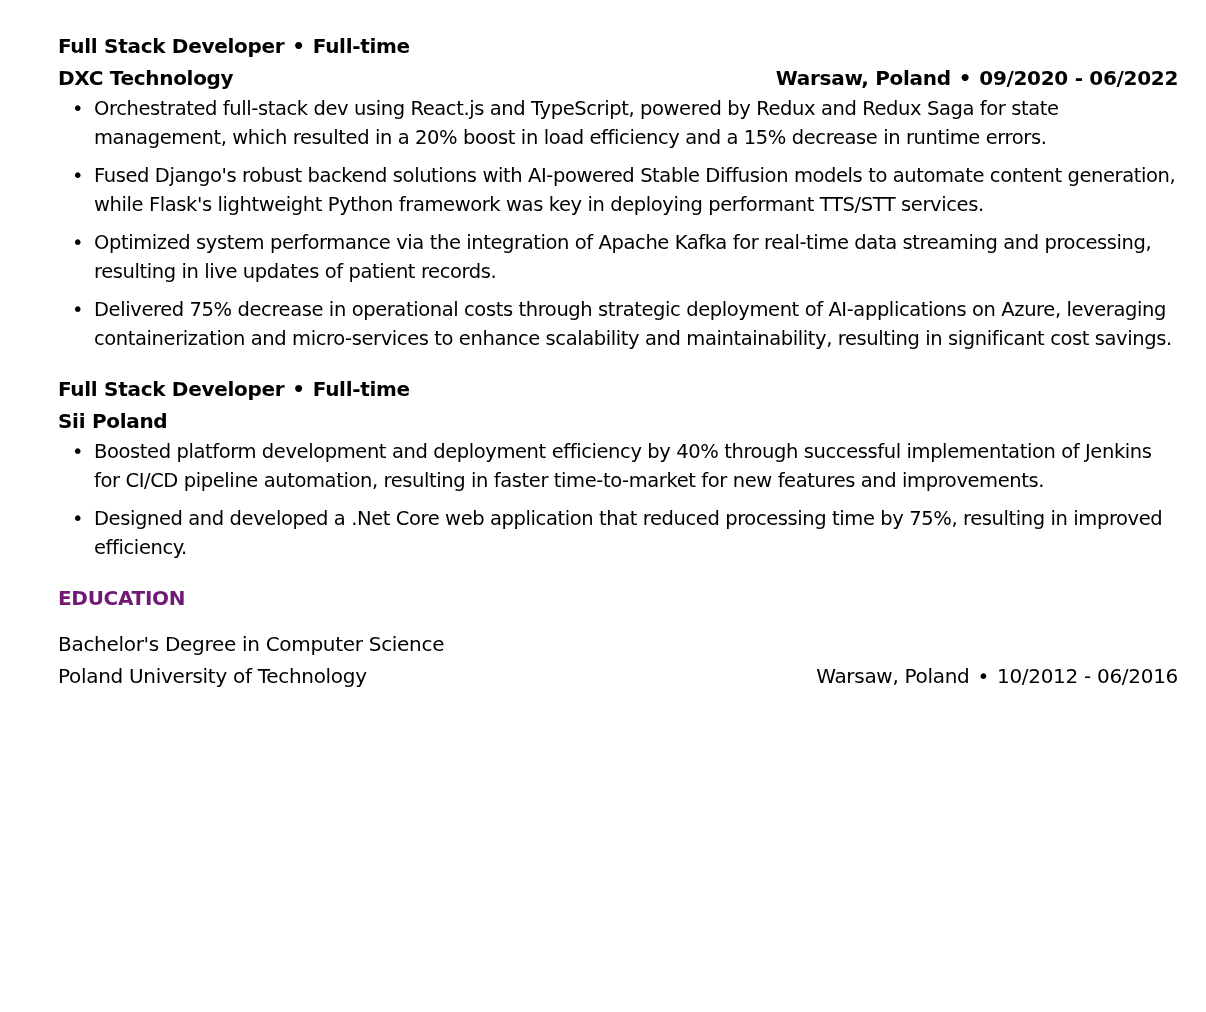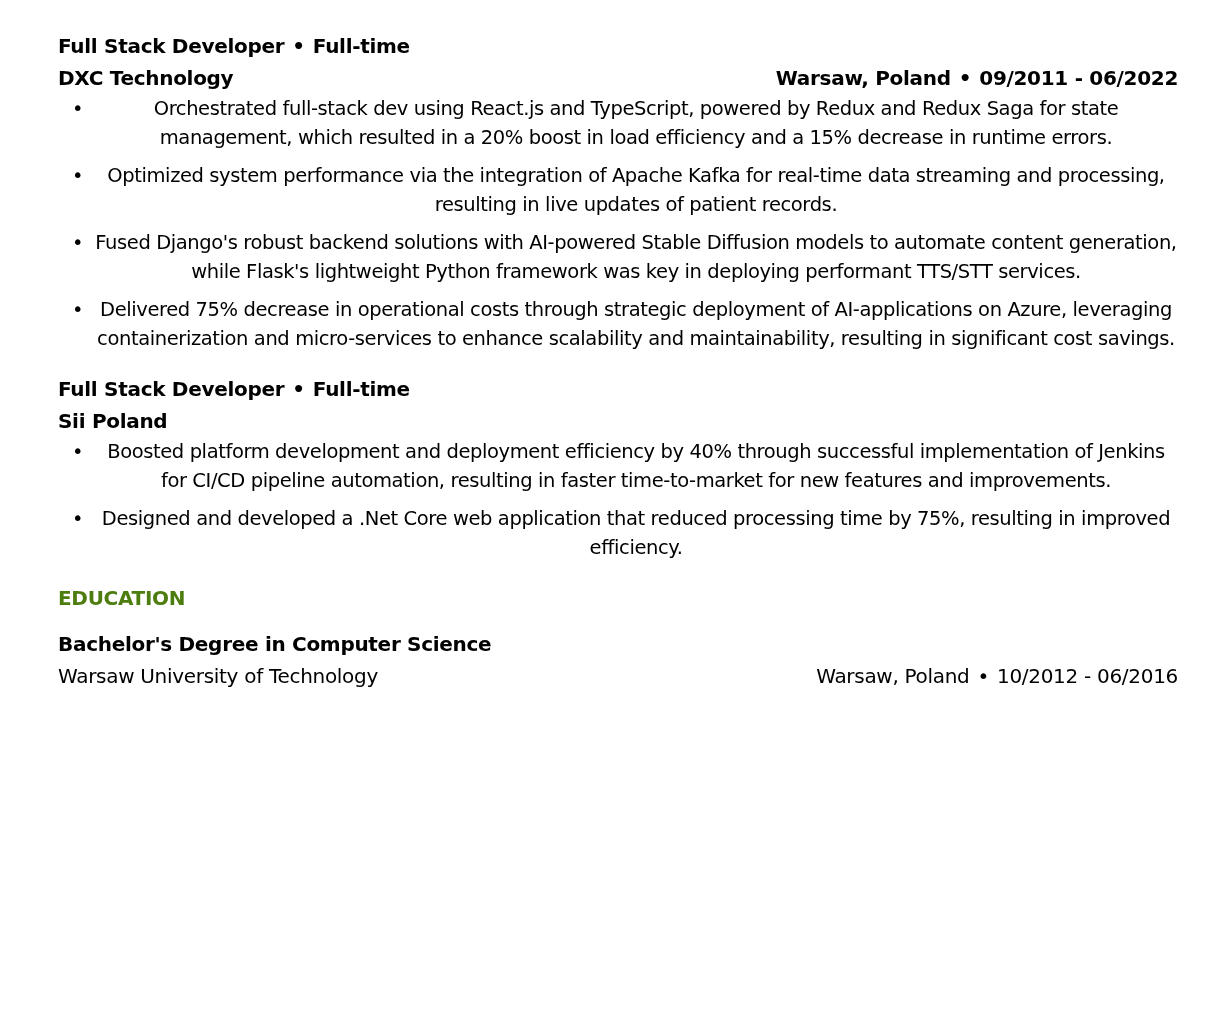--- a/index.html
+++ b/index.html
@@ -27,7 +27,7 @@
     </div>
     <div class="row">
       <span>DXC Technology</span>
-      <span><span>Warsaw, Poland</span><span class="sep">•</span><span>09/2011 - 06/2022</span></span>
+      <span><span>Warsaw, Poland</span><span class="sep">•</span><span>09/2020 - 06/2022</span></span>
     </div>
     <ul>
       <li>Orchestrated full-stack dev using React.js and TypeScript, powered by Redux and Redux Saga for state management, which resulted in a 20% boost in load efficiency and a 15% decrease in runtime errors.</li>

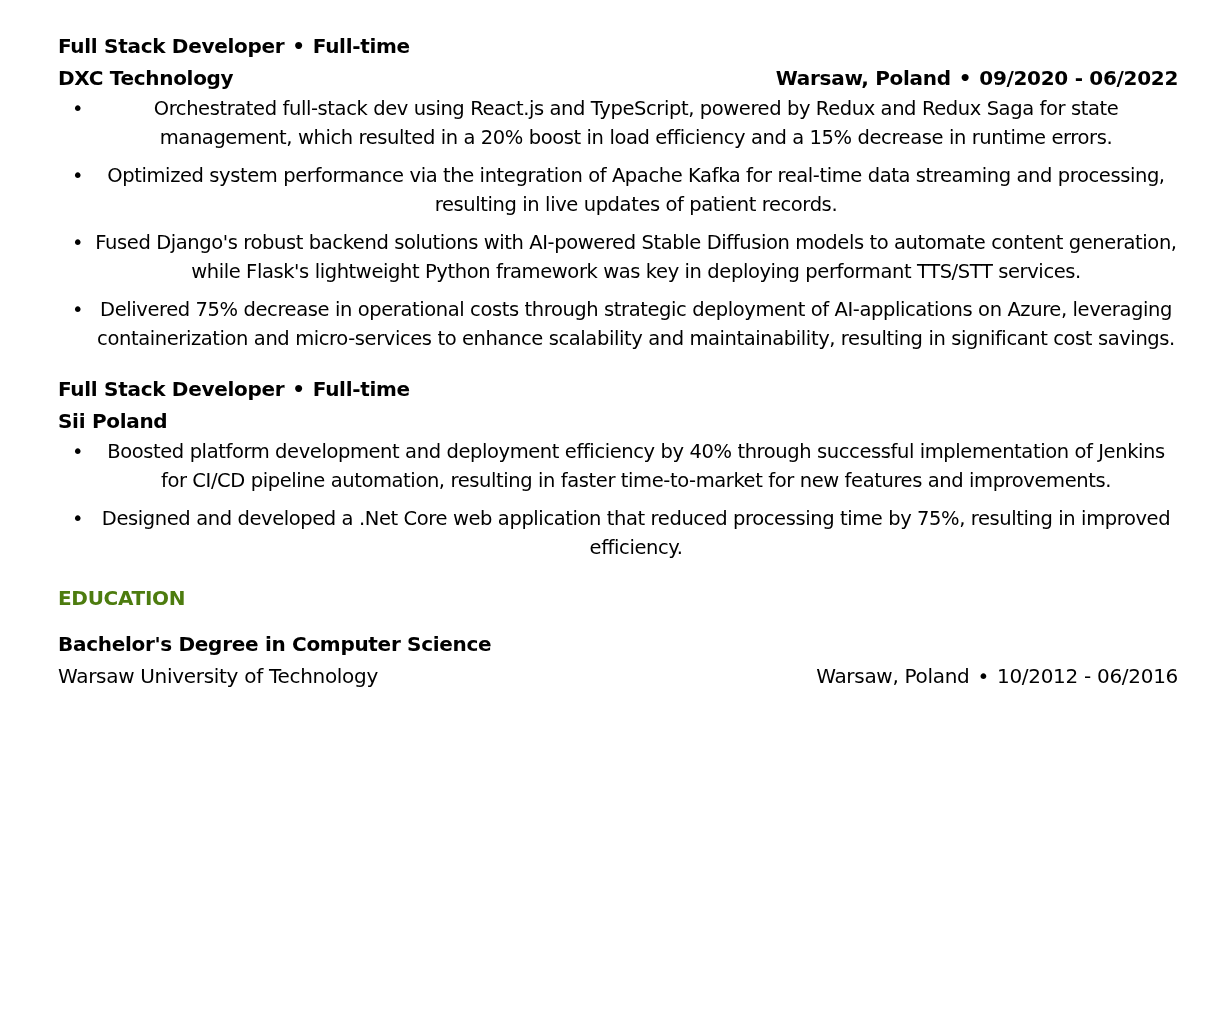--- a/index.html
+++ b/index.html
@@ -9,7 +9,7 @@
   .title-line { font-weight:bold; font-size:20px; line-height:32px; letter-spacing:-0.3px; }
   .row { display:flex; justify-content:space-between; font-weight:bold; font-size:20px; line-height:32px; letter-spacing:-0.3px;gap:8px; }
   .sep { margin:0 8px; }
-  ul { margin:0; padding:0 0 0 36px; list-style:none;text-align:center; }
+  ul { margin:0; padding:0 0 0 36px; list-style:none; }
   li { position:relative; font-size:19.5px; line-height:29px; margin-bottom:9px; letter-spacing:-0.4px; }
   li::before { content:"•"; position:absolute; left:-22px; top:0; }
   .section { color:#4d7c0f; font-weight:bold; font-size:20px; line-height:32px; margin-top:18px; letter-spacing:-0.3px; }

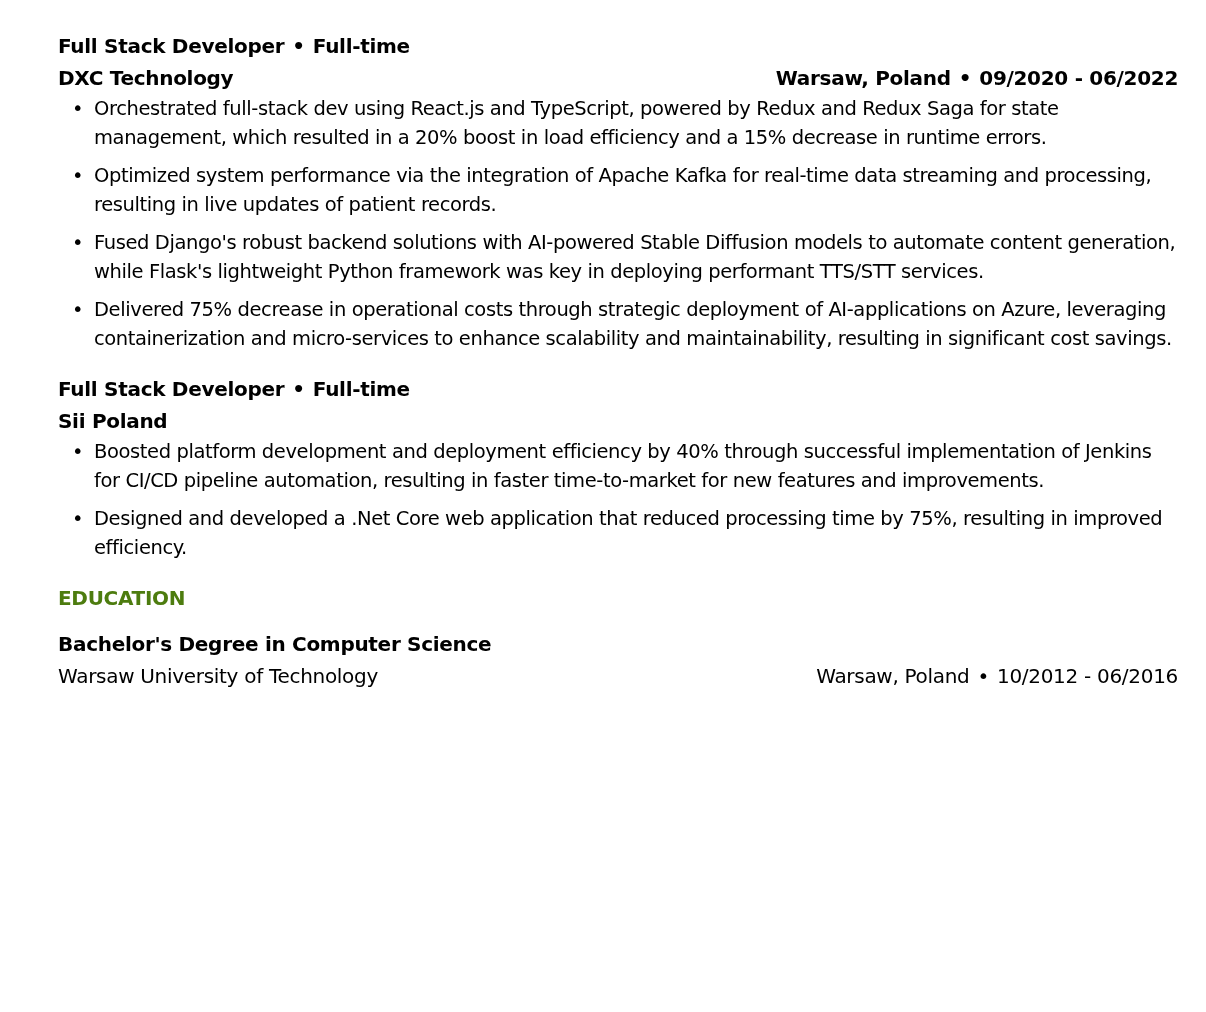--- a/index.html
+++ b/index.html
@@ -31,8 +31,8 @@
     </div>
     <ul>
       <li>Orchestrated full-stack dev using React.js and TypeScript, powered by Redux and Redux Saga for state management, which resulted in a 20% boost in load efficiency and a 15% decrease in runtime errors.</li>
+      <li>Fused Django's robust backend solutions with AI-powered Stable Diffusion models to automate content generation, while Flask's lightweight Python framework was key in deploying performant TTS/STT services.</li>
       <li>Optimized system performance via the integration of Apache Kafka for real-time data streaming and processing, resulting in live updates of patient records.</li>
-      <li>Fused Django's robust backend solutions with AI-powered Stable Diffusion models to automate content generation, while Flask's lightweight Python framework was key in deploying performant TTS/STT services.</li>
       <li>Delivered 75% decrease in operational costs through strategic deployment of AI-applications on Azure, leveraging containerization and micro-services to enhance scalability and maintainability, resulting in significant cost savings.</li>
     </ul>
   </div>

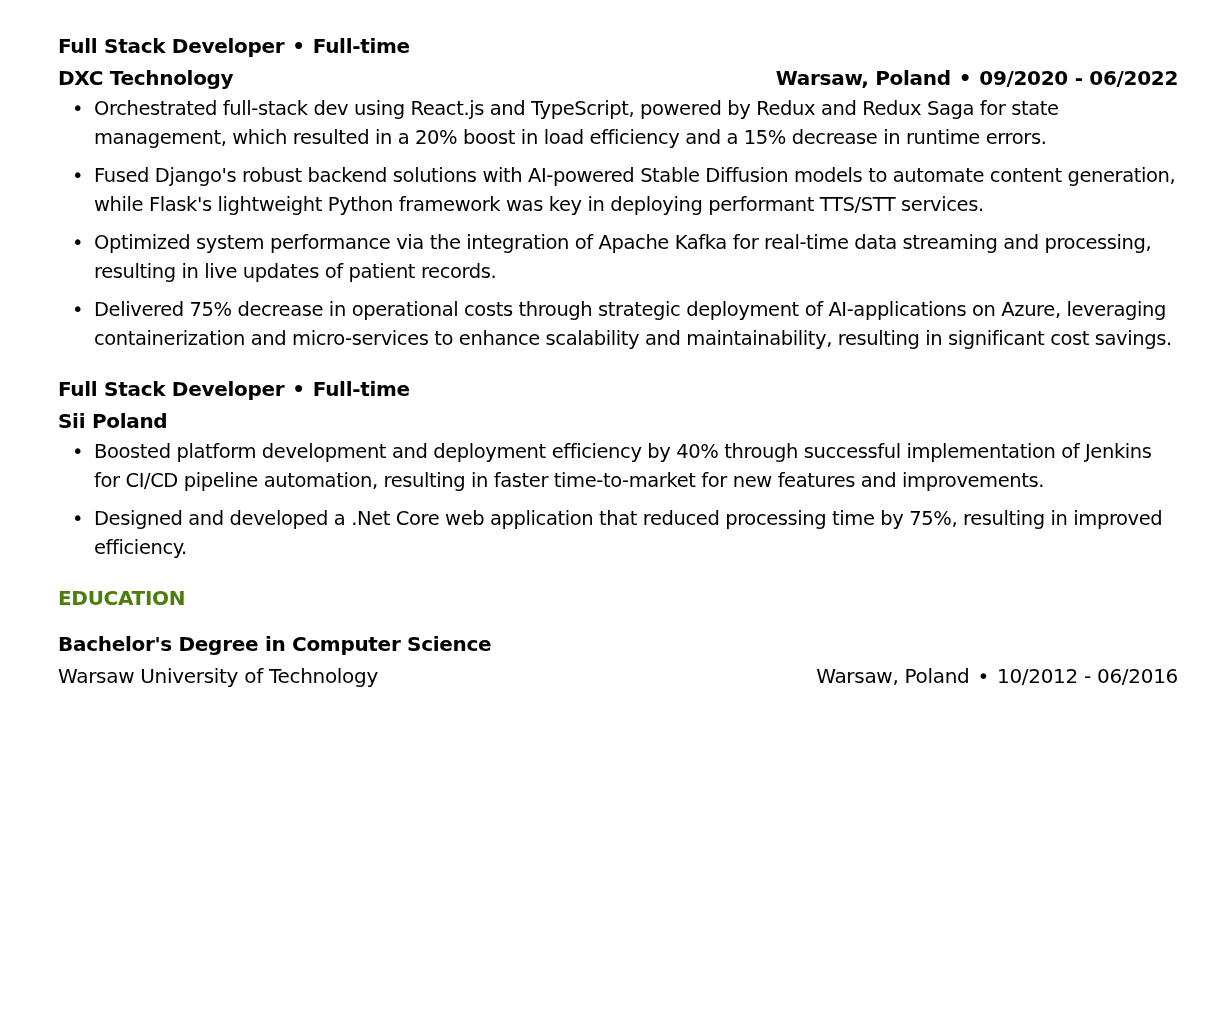--- a/index.html
+++ b/index.html
@@ -12,7 +12,7 @@
   ul { margin:0; padding:0 0 0 36px; list-style:none; }
   li { position:relative; font-size:19.5px; line-height:29px; margin-bottom:9px; letter-spacing:-0.4px; }
   li::before { content:"•"; position:absolute; left:-22px; top:0; }
-  .section { color:#4d7c0f; font-weight:bold; font-size:20px; line-height:32px; margin-top:18px; letter-spacing:-0.3px; }
+  .section { color:#701a75; font-weight:bold; font-size:20px; line-height:32px; margin-top:18px; letter-spacing:-0.3px; }
   .degree { font-weight:bold; font-size:20px; line-height:32px; margin-top:14px; letter-spacing:-0.3px; }
   .edu-row { display:flex; justify-content:space-between; font-size:20px; line-height:32px; letter-spacing:-0.3px; }
 </style>

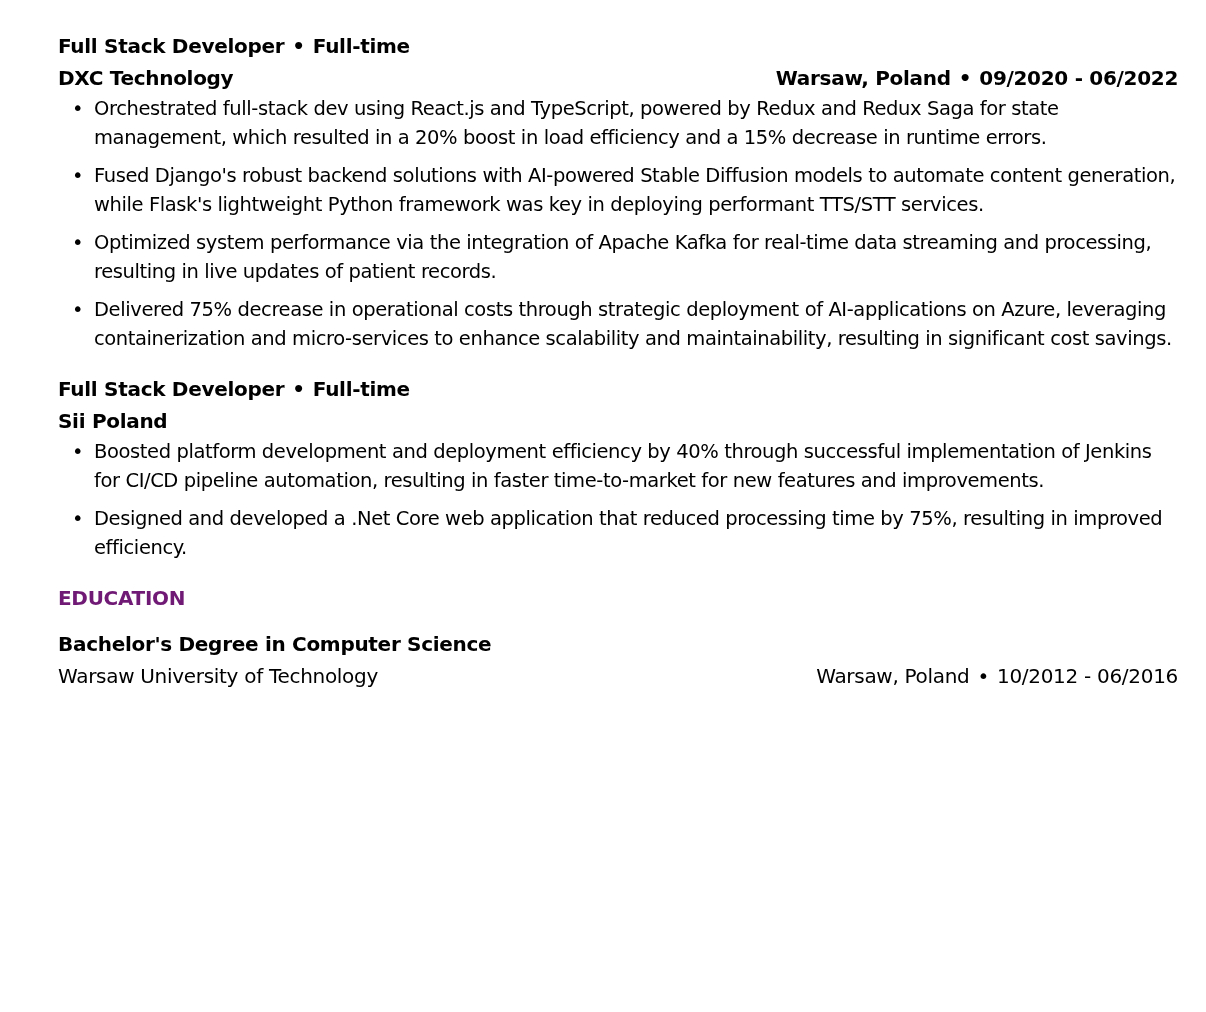--- a/index.html
+++ b/index.html
@@ -13,7 +13,7 @@
   li { position:relative; font-size:19.5px; line-height:29px; margin-bottom:9px; letter-spacing:-0.4px; }
   li::before { content:"•"; position:absolute; left:-22px; top:0; }
   .section { color:#701a75; font-weight:bold; font-size:20px; line-height:32px; margin-top:18px; letter-spacing:-0.3px; }
-  .degree { font-weight:bold; font-size:20px; line-height:32px; margin-top:14px; letter-spacing:-0.3px; }
+  .degree { font-weight:normal; font-size:20px; line-height:32px; margin-top:14px; letter-spacing:-0.3px; }
   .edu-row { display:flex; justify-content:space-between; font-size:20px; line-height:32px; letter-spacing:-0.3px; }
 </style>
 </head>

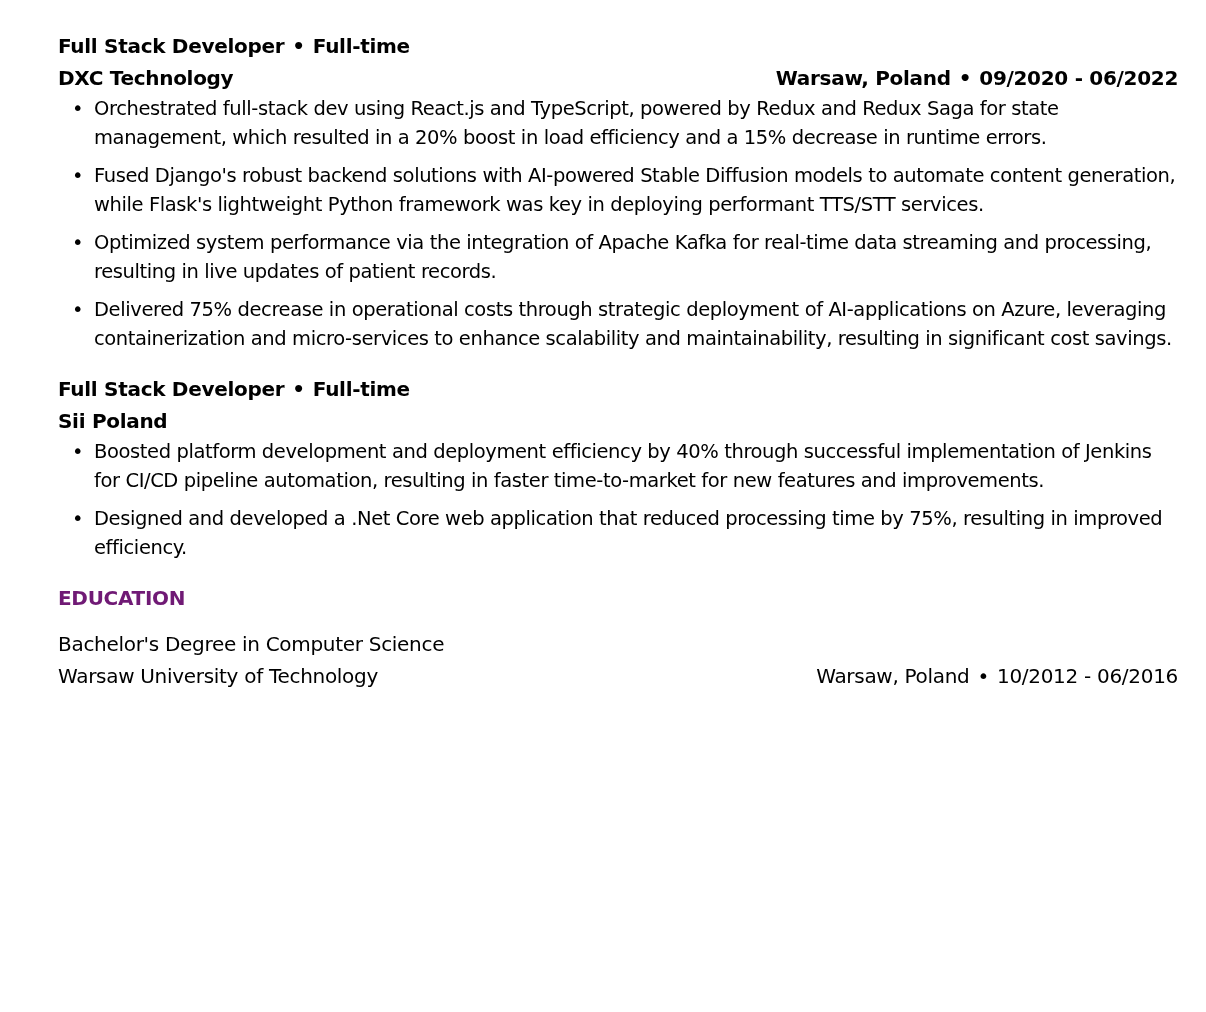--- a/index.html
+++ b/index.html
@@ -53,7 +53,7 @@
   <div class="section">EDUCATION</div>
   <div class="degree">Bachelor's Degree in Computer Science</div>
   <div class="edu-row">
-    <span>Warsaw University of Technology</span>
+    <span>Poland University of Technology</span>
     <span><span>Warsaw, Poland</span><span class="sep">•</span><span>10/2012 - 06/2016</span></span>
   </div>
 </div>

